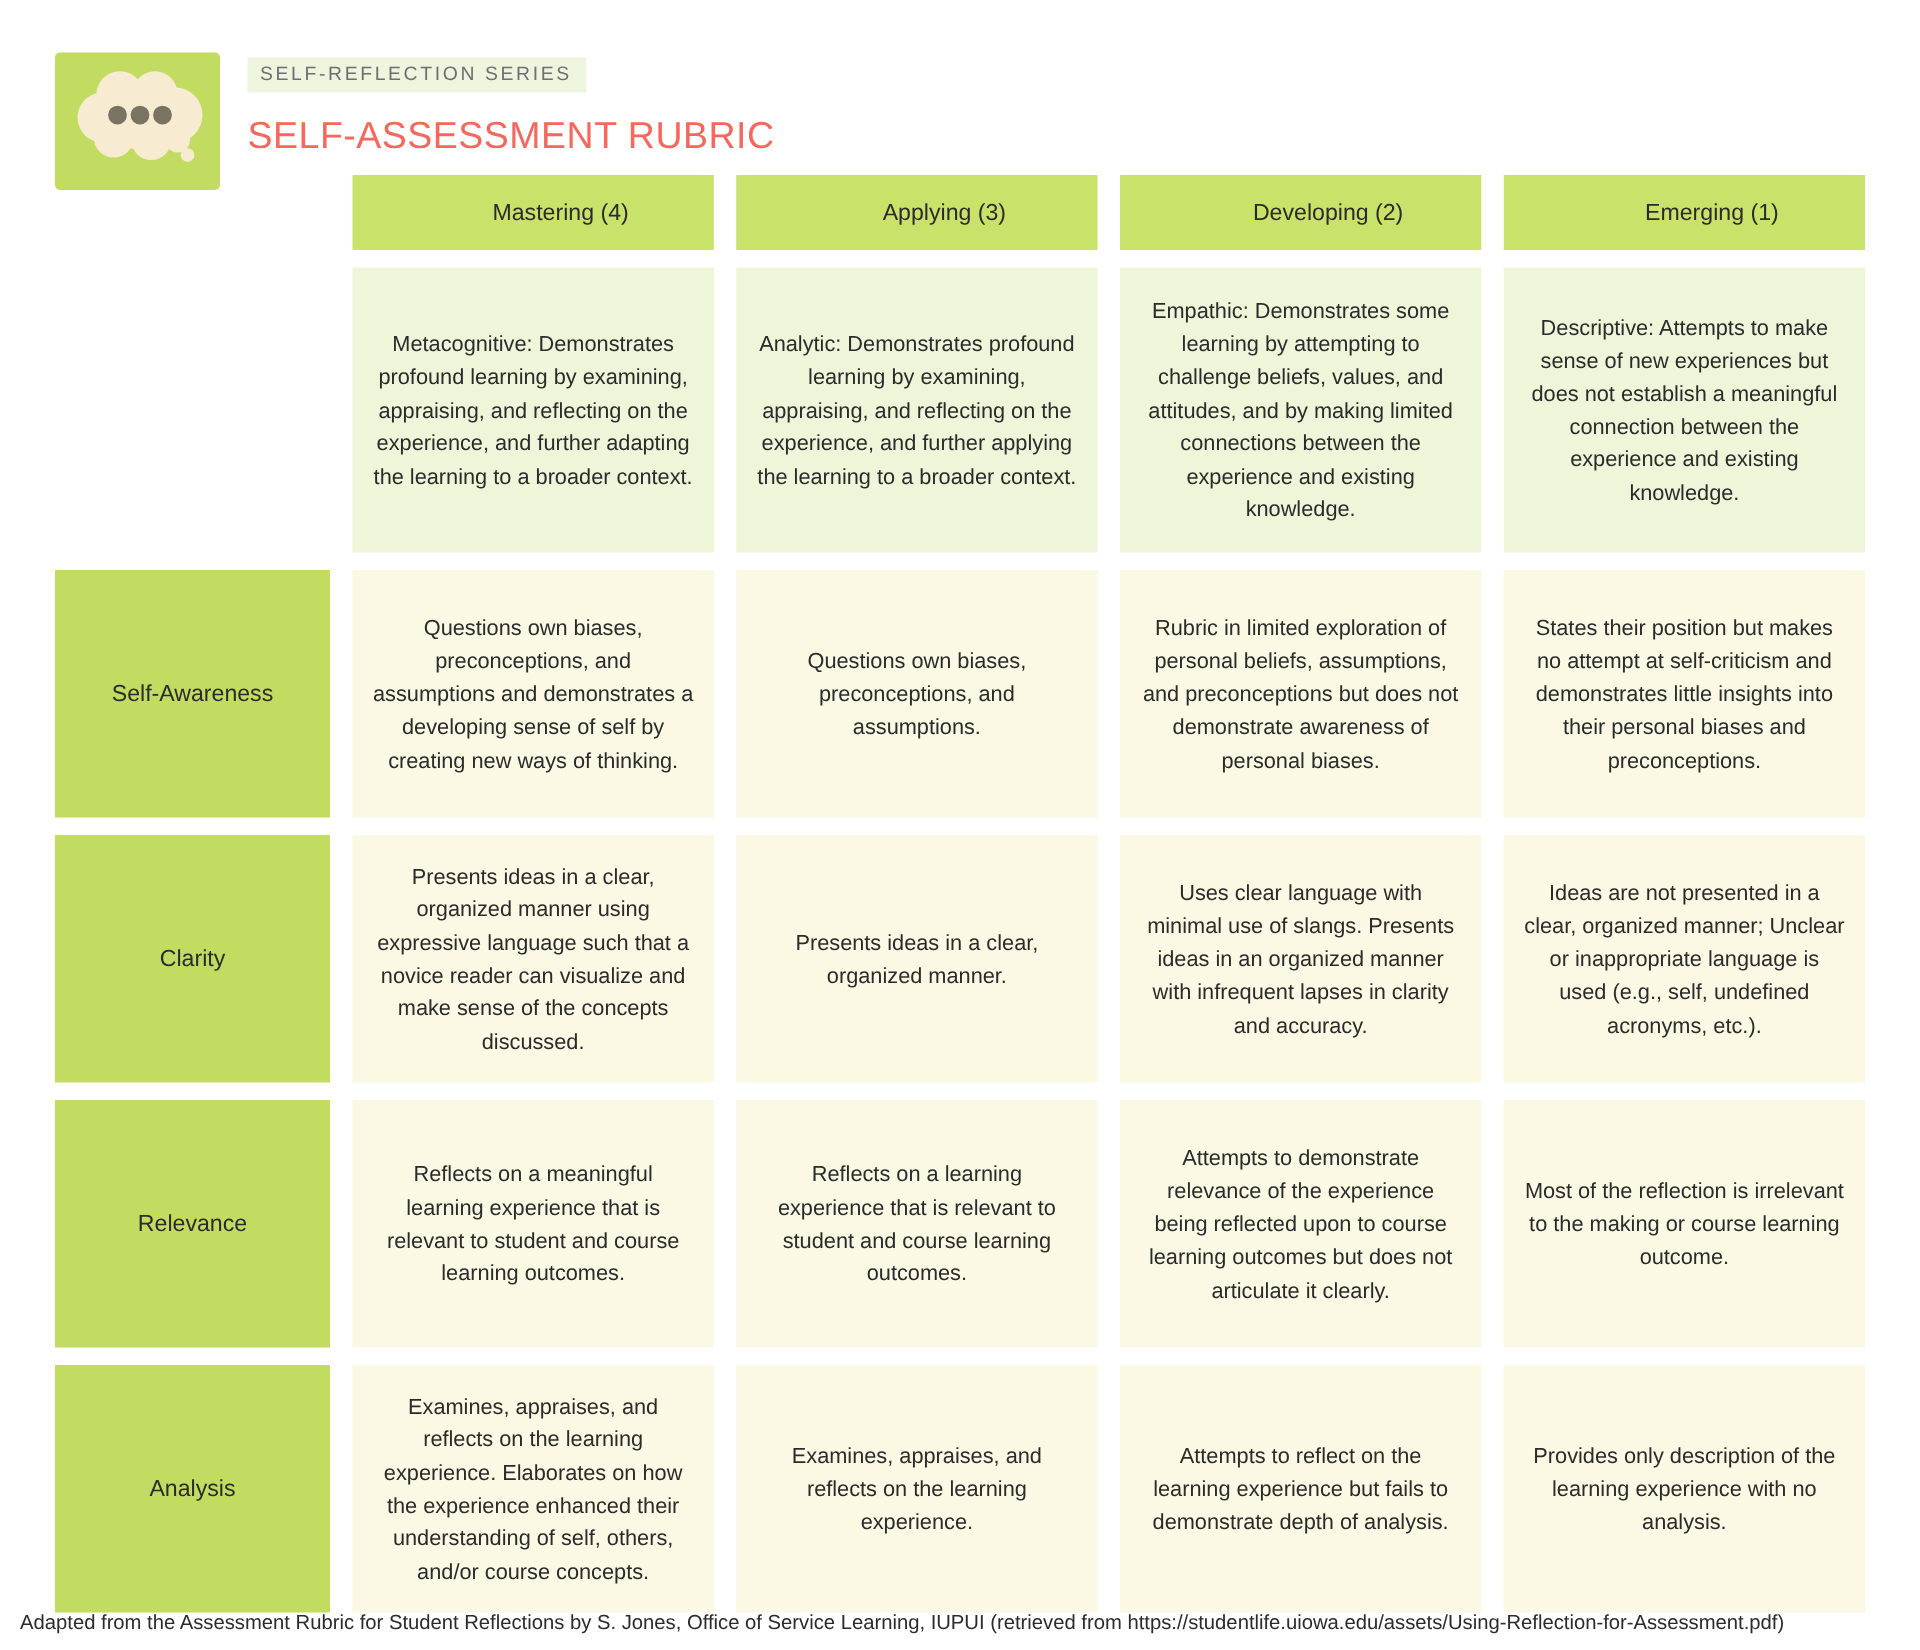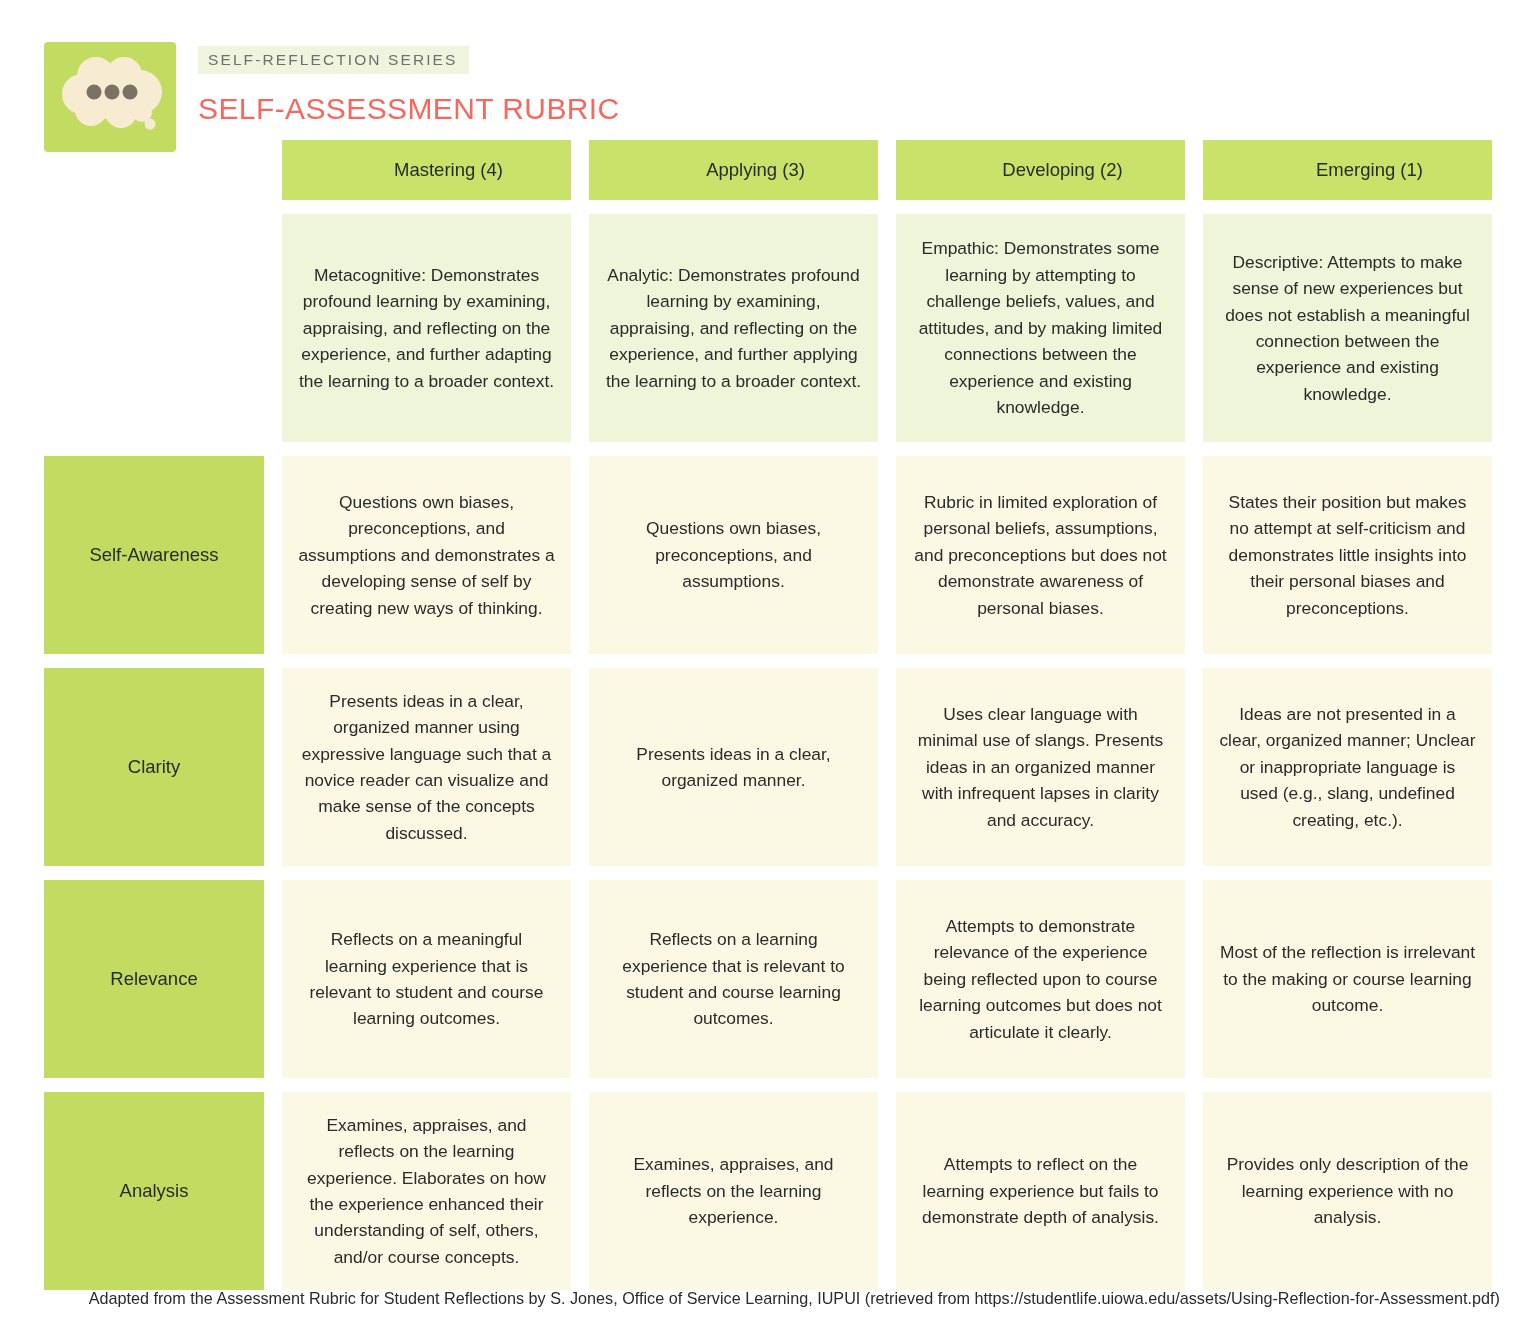--- a/index.html
+++ b/index.html
@@ -185,7 +185,7 @@
     <div class="cell criterion">Presents ideas in a clear, organized manner using expressive language such that a novice reader can visualize and make sense of the concepts discussed.</div>
     <div class="cell criterion">Presents ideas in a clear, organized manner.</div>
     <div class="cell criterion">Uses clear language with minimal use of slangs. Presents ideas in an organized manner with infrequent lapses in clarity and accuracy.</div>
-    <div class="cell criterion">Ideas are not presented in a clear, organized manner; Unclear or inappropriate language is used (e.g., slang, undefined creating, etc.).</div>
+    <div class="cell criterion">Ideas are not presented in a clear, organized manner; Unclear or inappropriate language is used (e.g., self, undefined acronyms, etc.).</div>
 
     <div class="row-label">Relevance</div>
     <div class="cell criterion">Reflects on a meaningful learning experience that is relevant to student and course learning outcomes.</div>

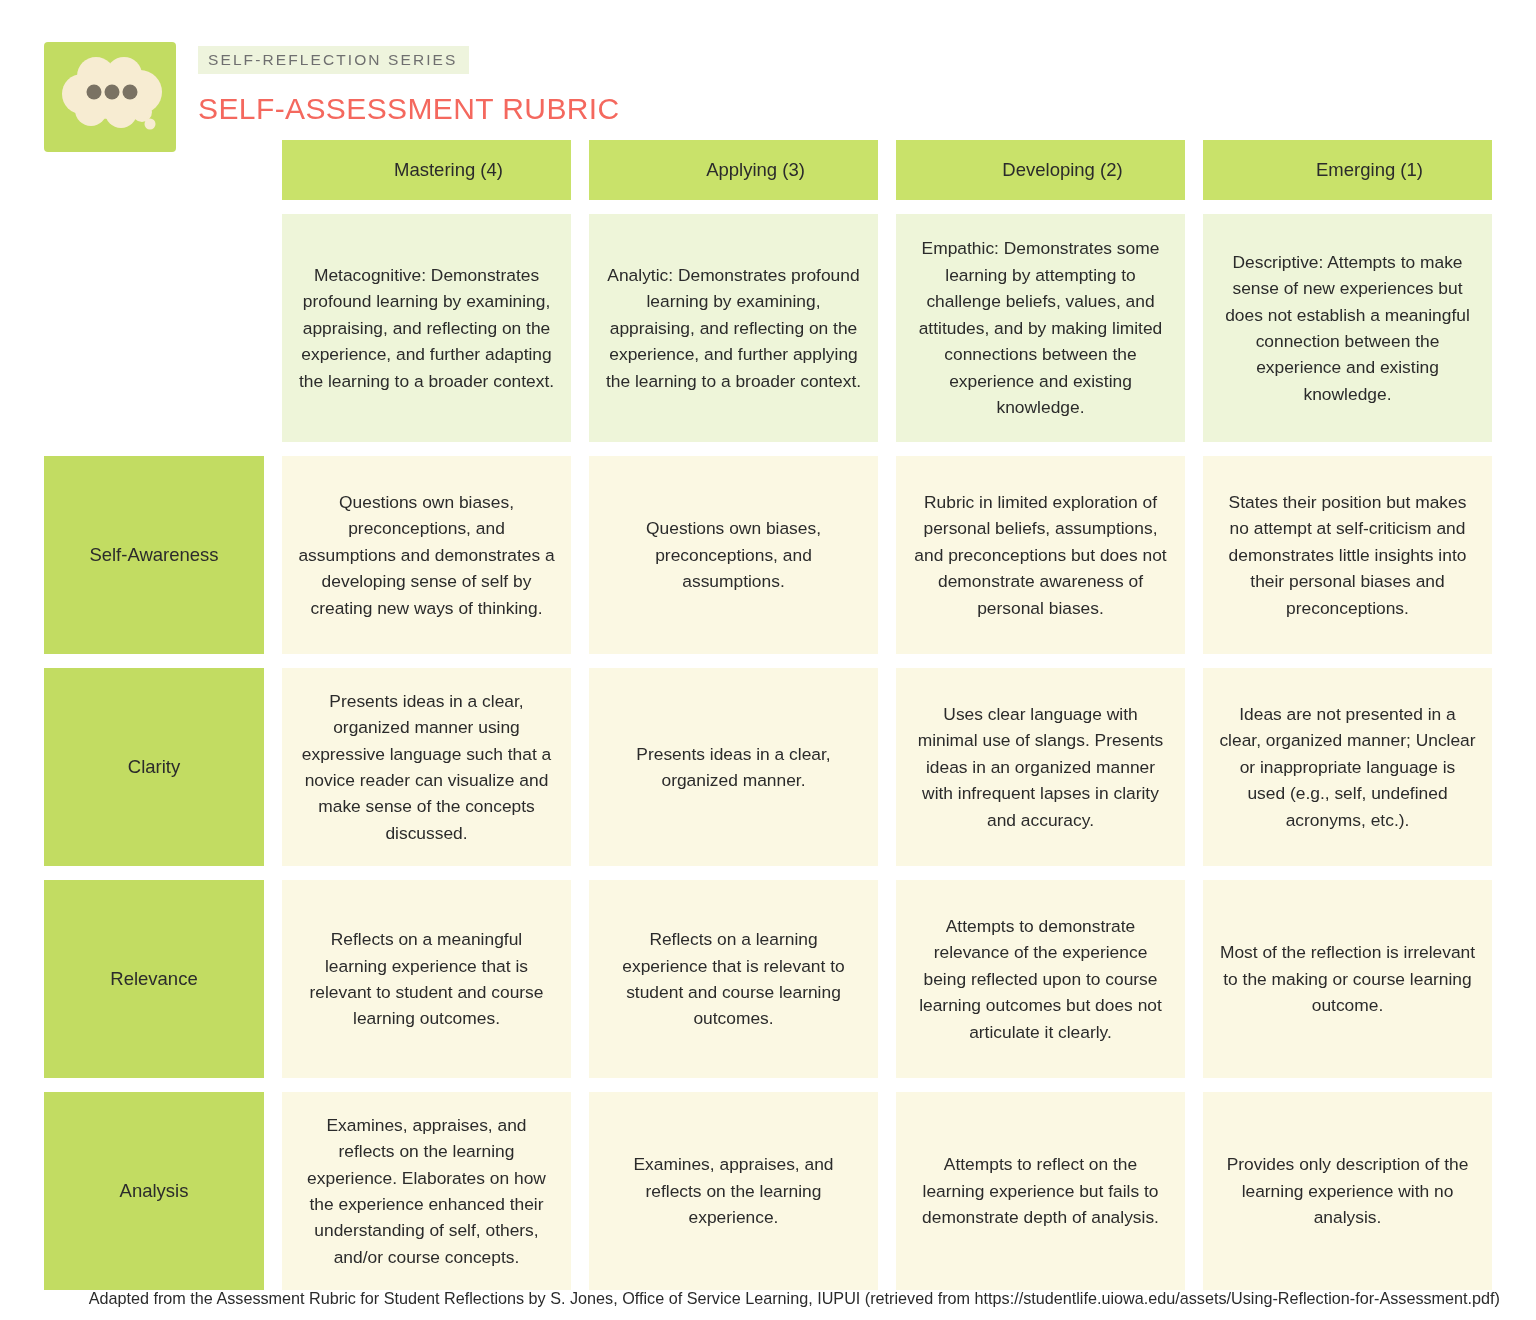--- a/index.html
+++ b/index.html
@@ -120,10 +120,10 @@
     left: 0;
     right: 0;
     top: 1288px;
-    text-align: right;
+    text-align: left;
     font-size: 16.2px;
     color: #2b2b2b;
-    padding: 0 36px;
+    padding: 0 16px;
     line-height: 1.3;
   }
 </style>

